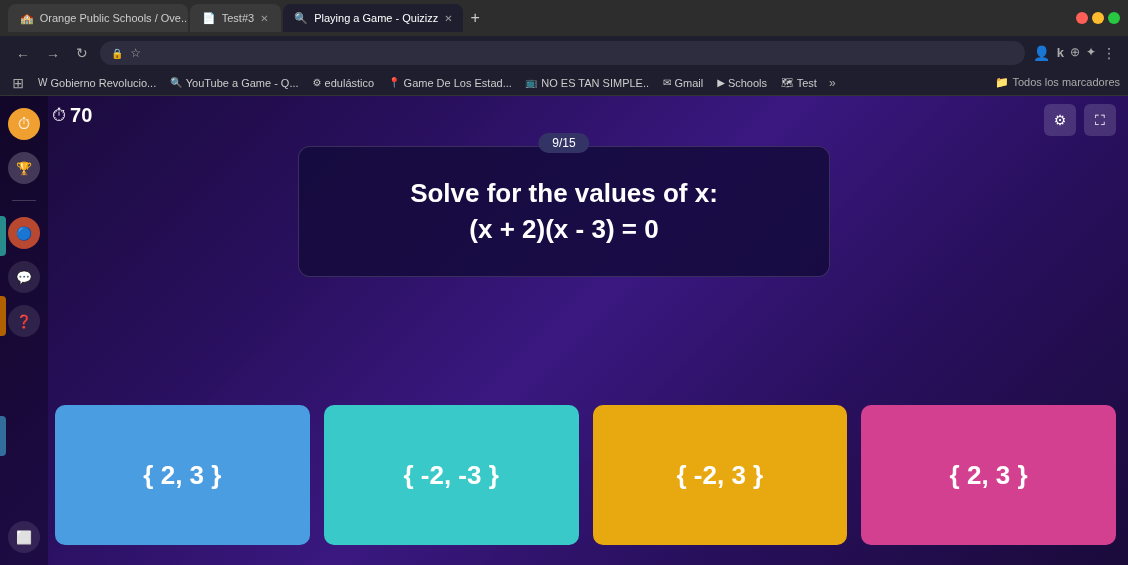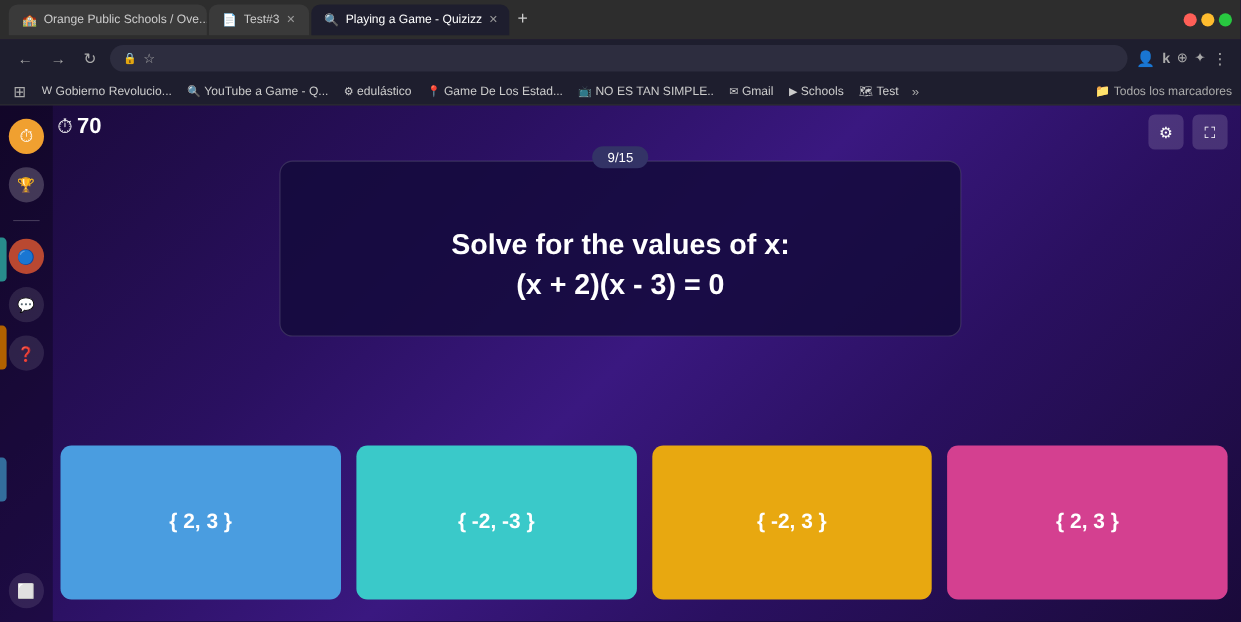--- a/index.html
+++ b/index.html
@@ -223,7 +223,7 @@
       top: 50px;
       left: 50%;
       transform: translateX(-50%);
-      width: 620px;
+      width: 532px;
       background: rgba(20, 10, 60, 0.85);
       border-radius: 12px;
       padding: 28px 40px;

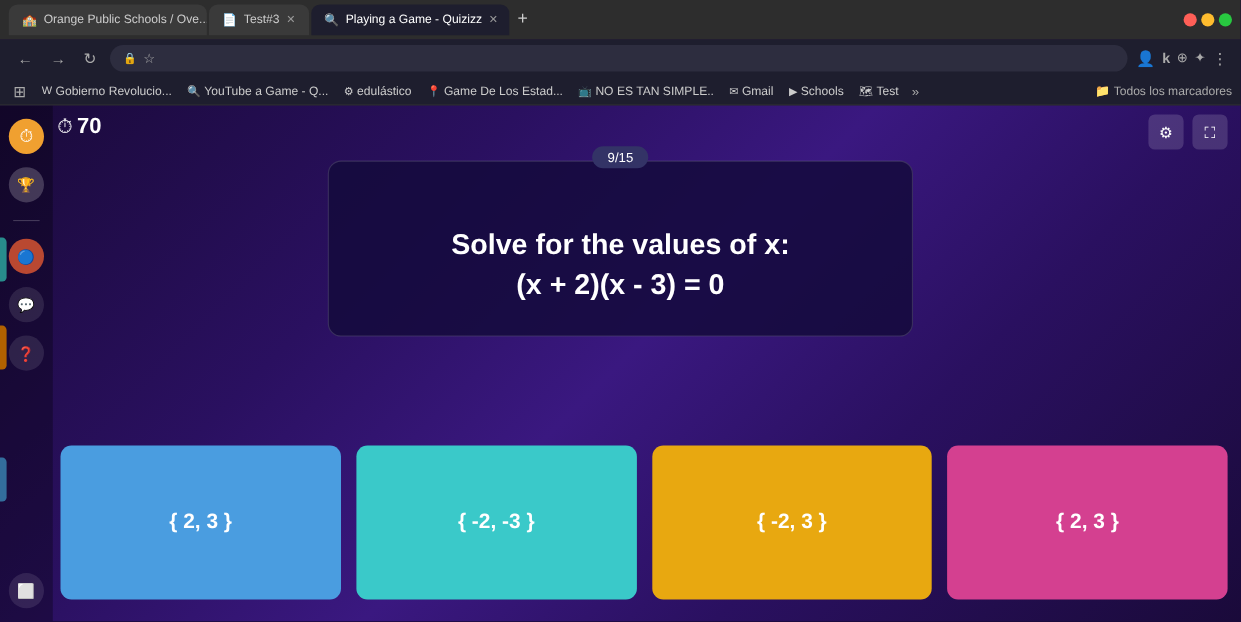--- a/index.html
+++ b/index.html
@@ -247,7 +247,6 @@
       font-size: 26px;
       font-weight: bold;
       line-height: 1.4;
-      margin-top: 29px;
     }
 
     

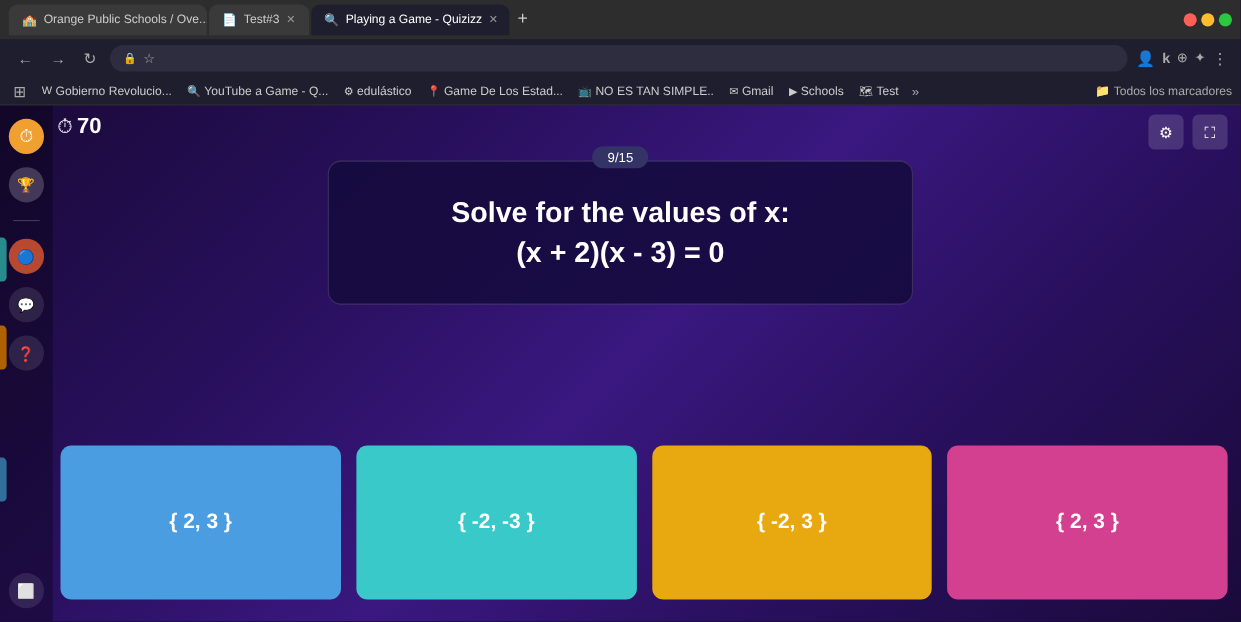--- a/index.html
+++ b/index.html
@@ -265,7 +265,7 @@
       display: flex;
       align-items: center;
       justify-content: center;
-      font-size: 19px;
+      font-size: 26px;
       font-weight: bold;
       color: white;
       cursor: pointer;

